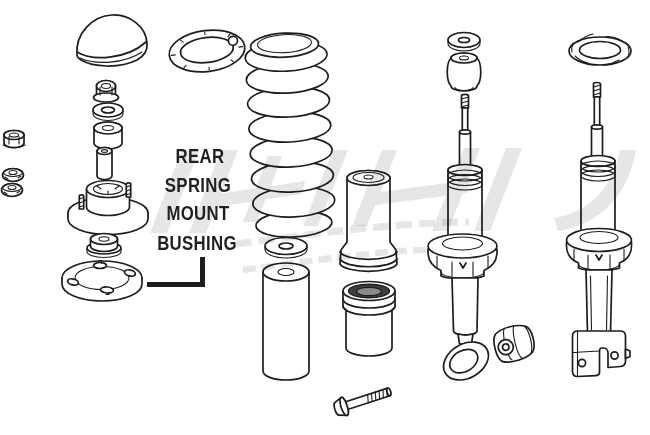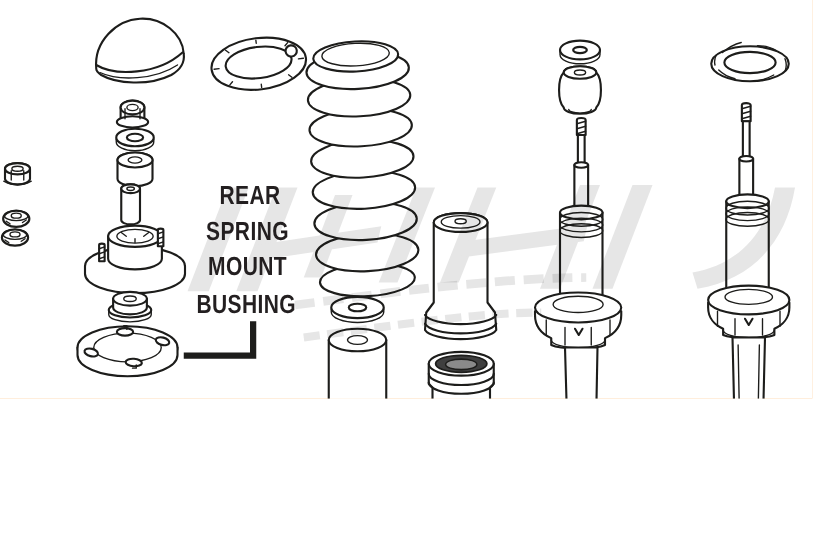--- a/index.html
+++ b/index.html
@@ -3,7 +3,7 @@
 <meta charset="utf-8">
 <style>
   html,body{margin:0;padding:0;background:#ffffff;}
-  .stage{position:relative;width:650px;height:319px;background:#fdba74;overflow:hidden;
+  .stage{position:relative;width:650px;height:435px;background:#a3a3a3;overflow:hidden;
          font-family:"Liberation Sans", sans-serif;}
   svg{display:block}
   .w{fill:#ffffff;stroke:#1d1d1b;stroke-width:1.7;stroke-linecap:round;stroke-linejoin:round;}

